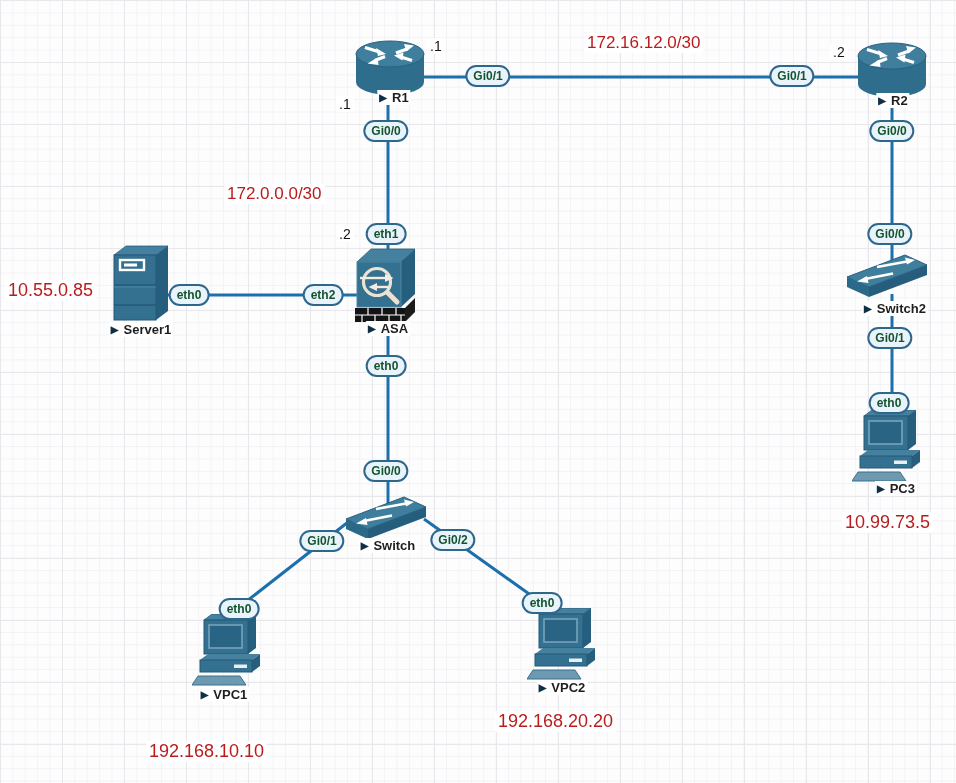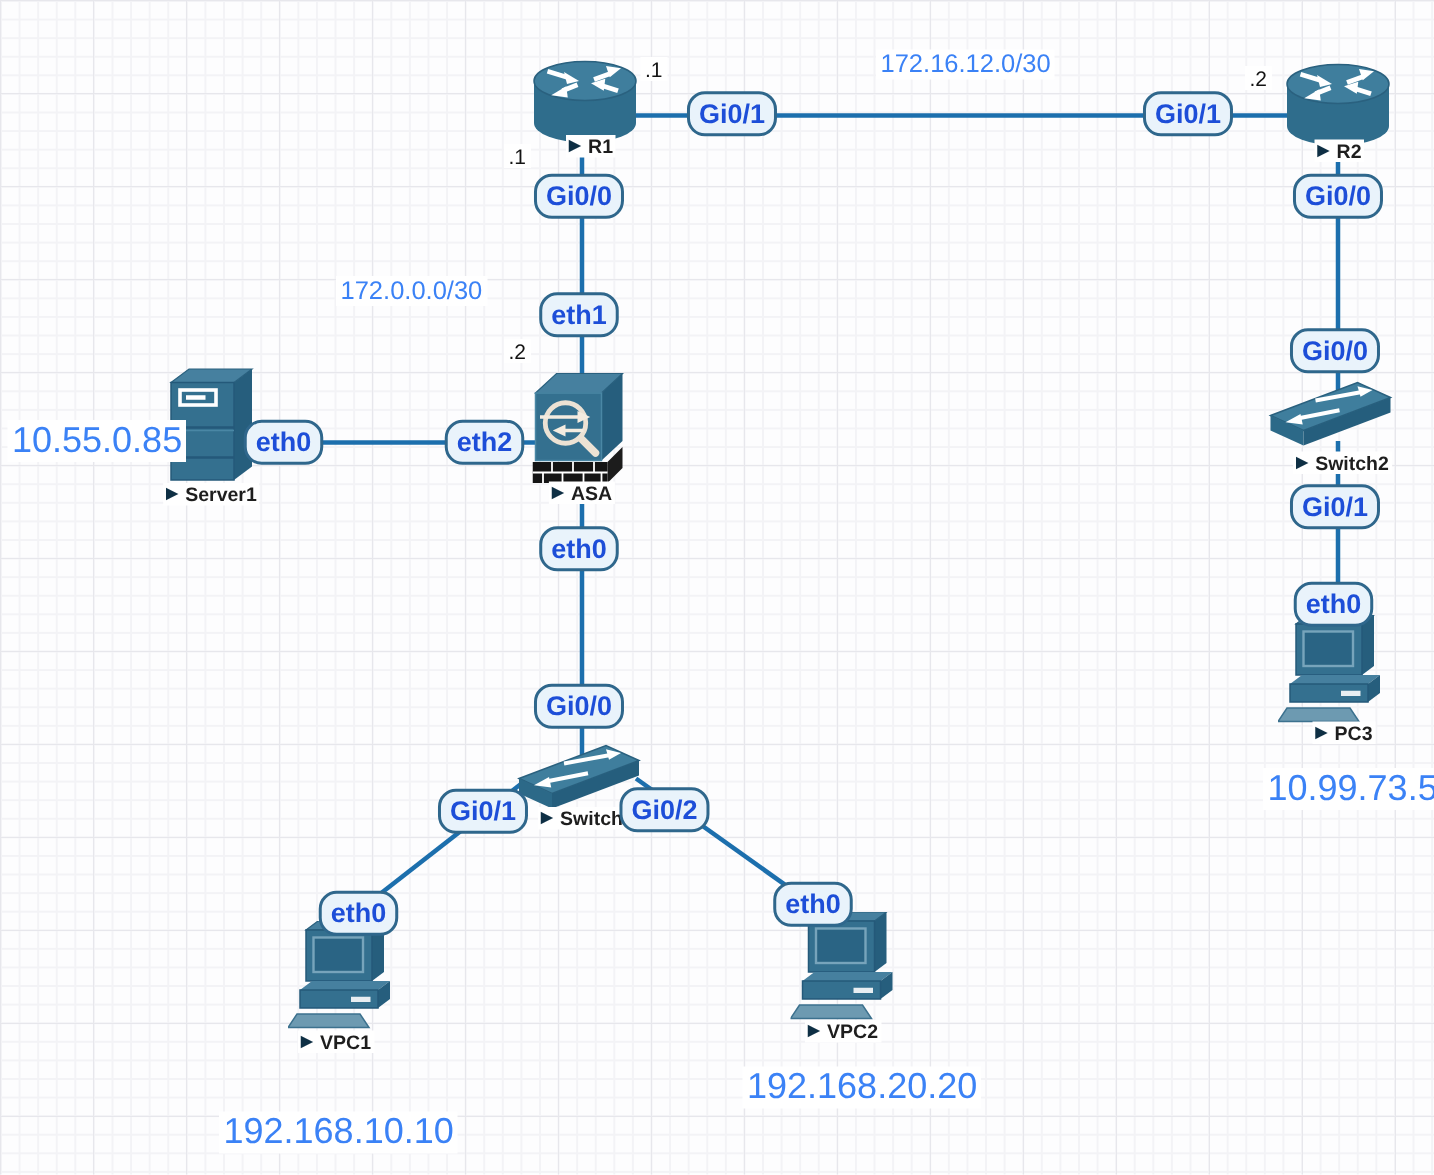--- a/index.html
+++ b/index.html
@@ -30,7 +30,7 @@
   }
   .run-icon{font-size:10px;color:#0e2f44;line-height:1;}
   .ip,.subnet,.addr{
-    position:absolute;color:#3b82f6;background:#fff;white-space:nowrap;
+    position:absolute;color:#b91c1c;background:#fff;white-space:nowrap;
     padding:0 3px;z-index:3;
   }
   .ip{font-size:24px;text-align:right;}

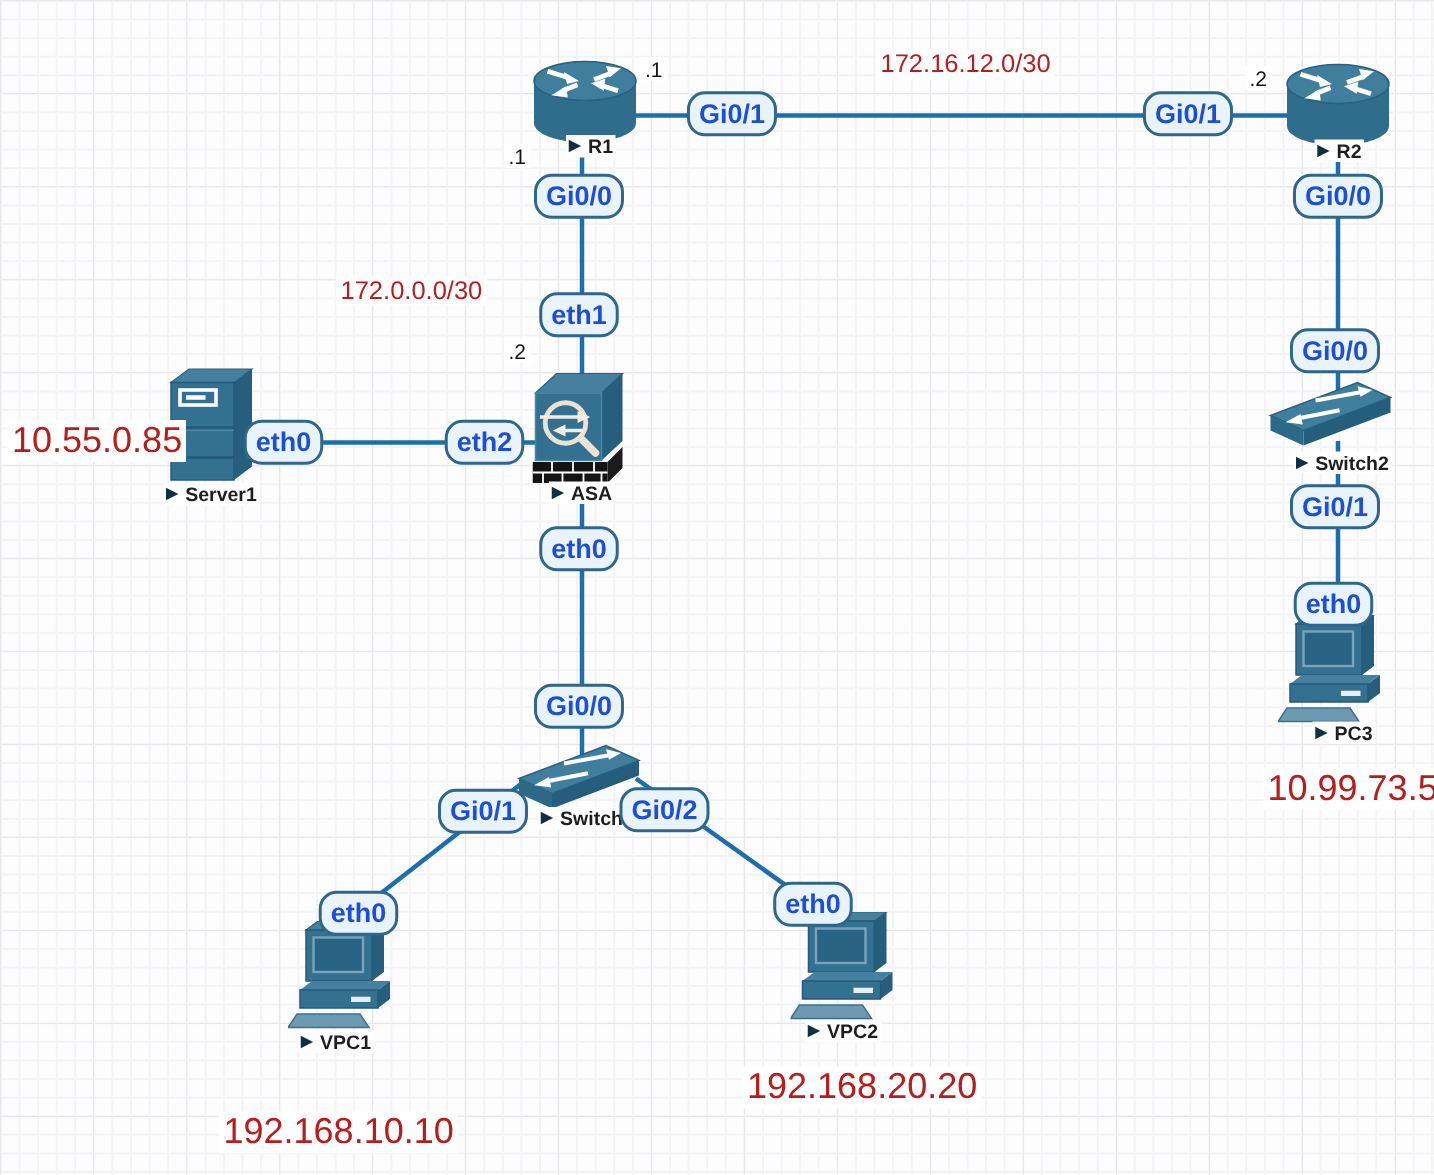--- a/index.html
+++ b/index.html
@@ -20,7 +20,7 @@
   .pill{
     position:absolute;transform:translate(-50%,-50%);
     background:#e9f3fb;border:2px solid #2f678c;border-radius:12px;
-    padding:1px 6px;font-size:18px;font-weight:bold;color:#1d4ed8;
+    padding:1px 6px;font-size:12px;font-weight:bold;color:#14532d;
     line-height:1.35;white-space:nowrap;z-index:5;
   }
   .dev-name{

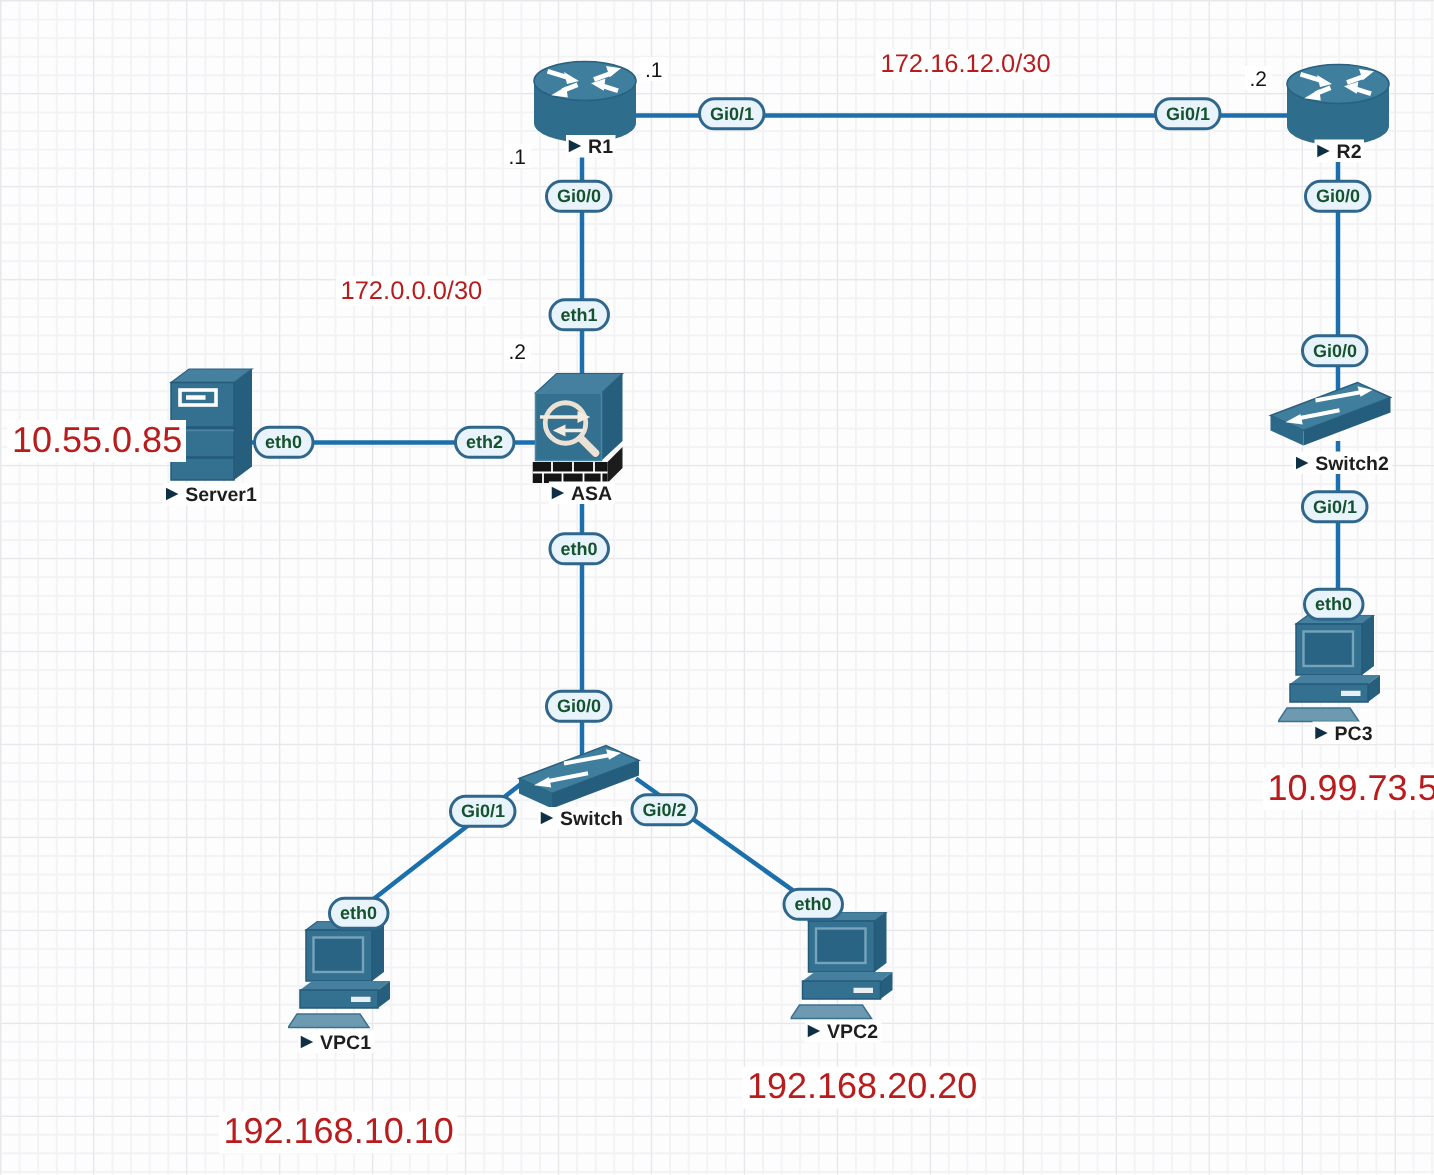--- a/index.html
+++ b/index.html
@@ -200,7 +200,7 @@
   <div class="pill" style="left:488px;top:76px">Gi0/1</div>
   <div class="pill" style="left:792px;top:76px">Gi0/1</div>
   <div class="pill" style="left:386px;top:131px">Gi0/0</div>
-  <div class="pill" style="left:386px;top:210px">eth1</div>
+  <div class="pill" style="left:386px;top:234px">eth1</div>
   <div class="pill" style="left:323px;top:295px">eth2</div>
   <div class="pill" style="left:189px;top:295px">eth0</div>
   <div class="pill" style="left:386px;top:366px">eth0</div>

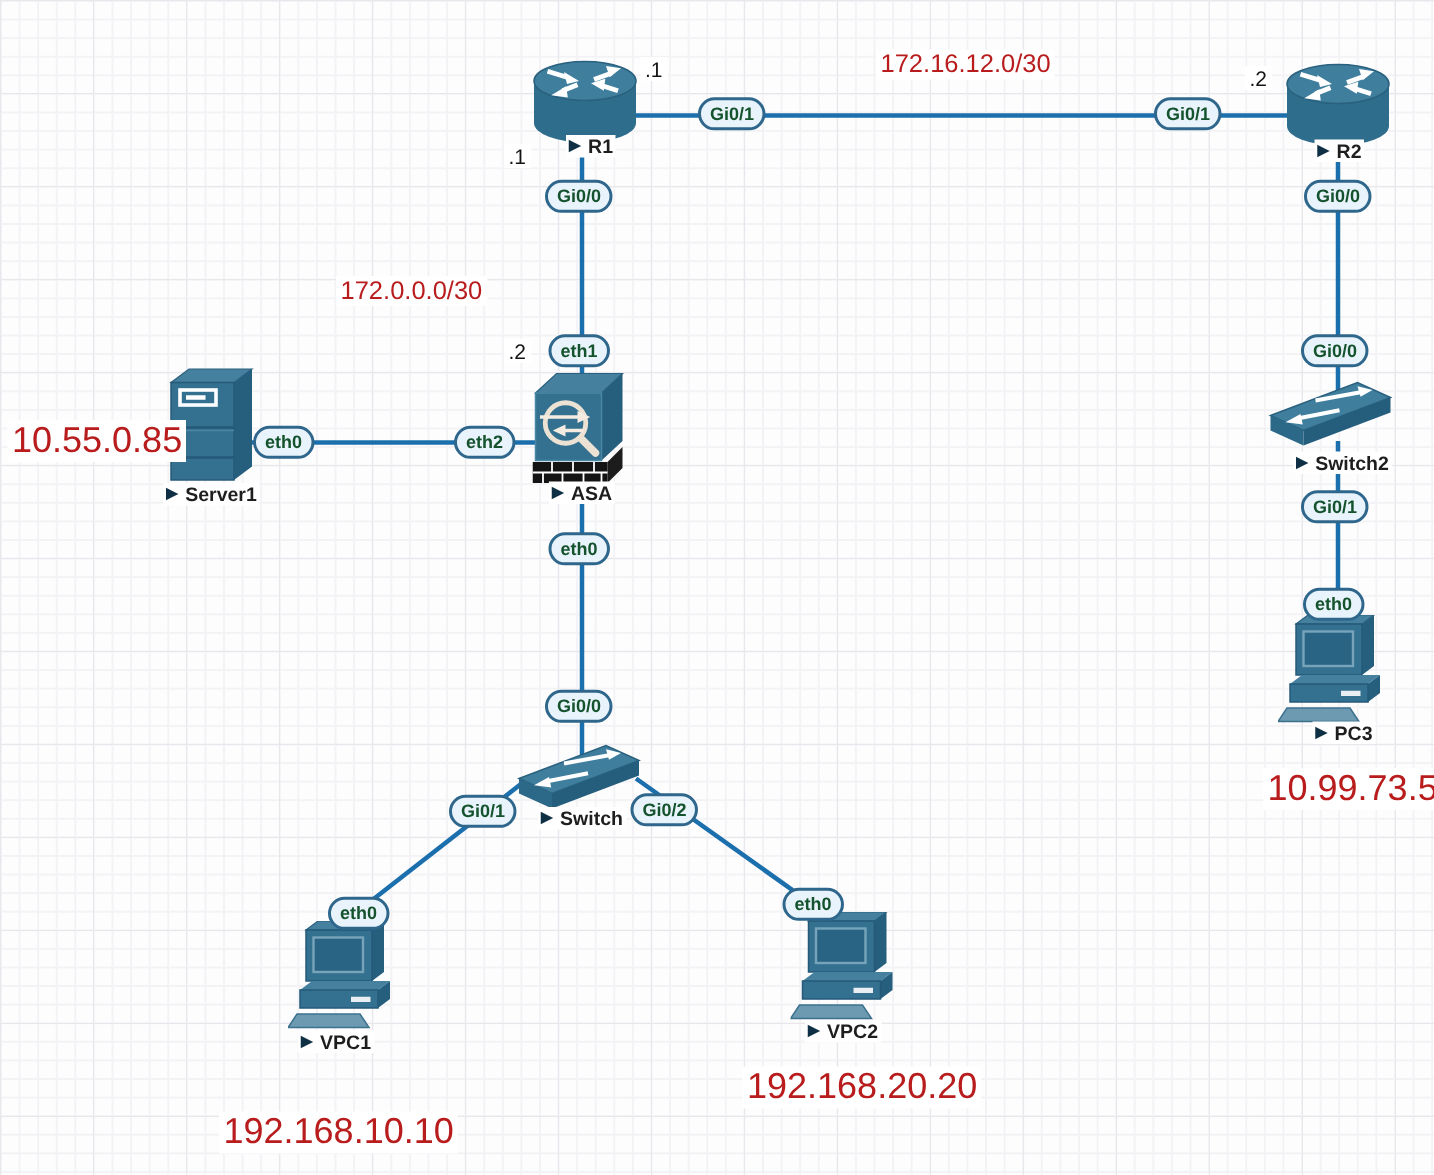--- a/index.html
+++ b/index.html
@@ -33,7 +33,7 @@
     position:absolute;color:#b91c1c;background:#fff;white-space:nowrap;
     padding:0 3px;z-index:3;
   }
-  .ip{font-size:24px;text-align:right;}
+  .ip{font-size:18px;text-align:right;}
   .subnet{font-size:17px;}
   .addr{font-size:14px;color:#141414;}
 </style>

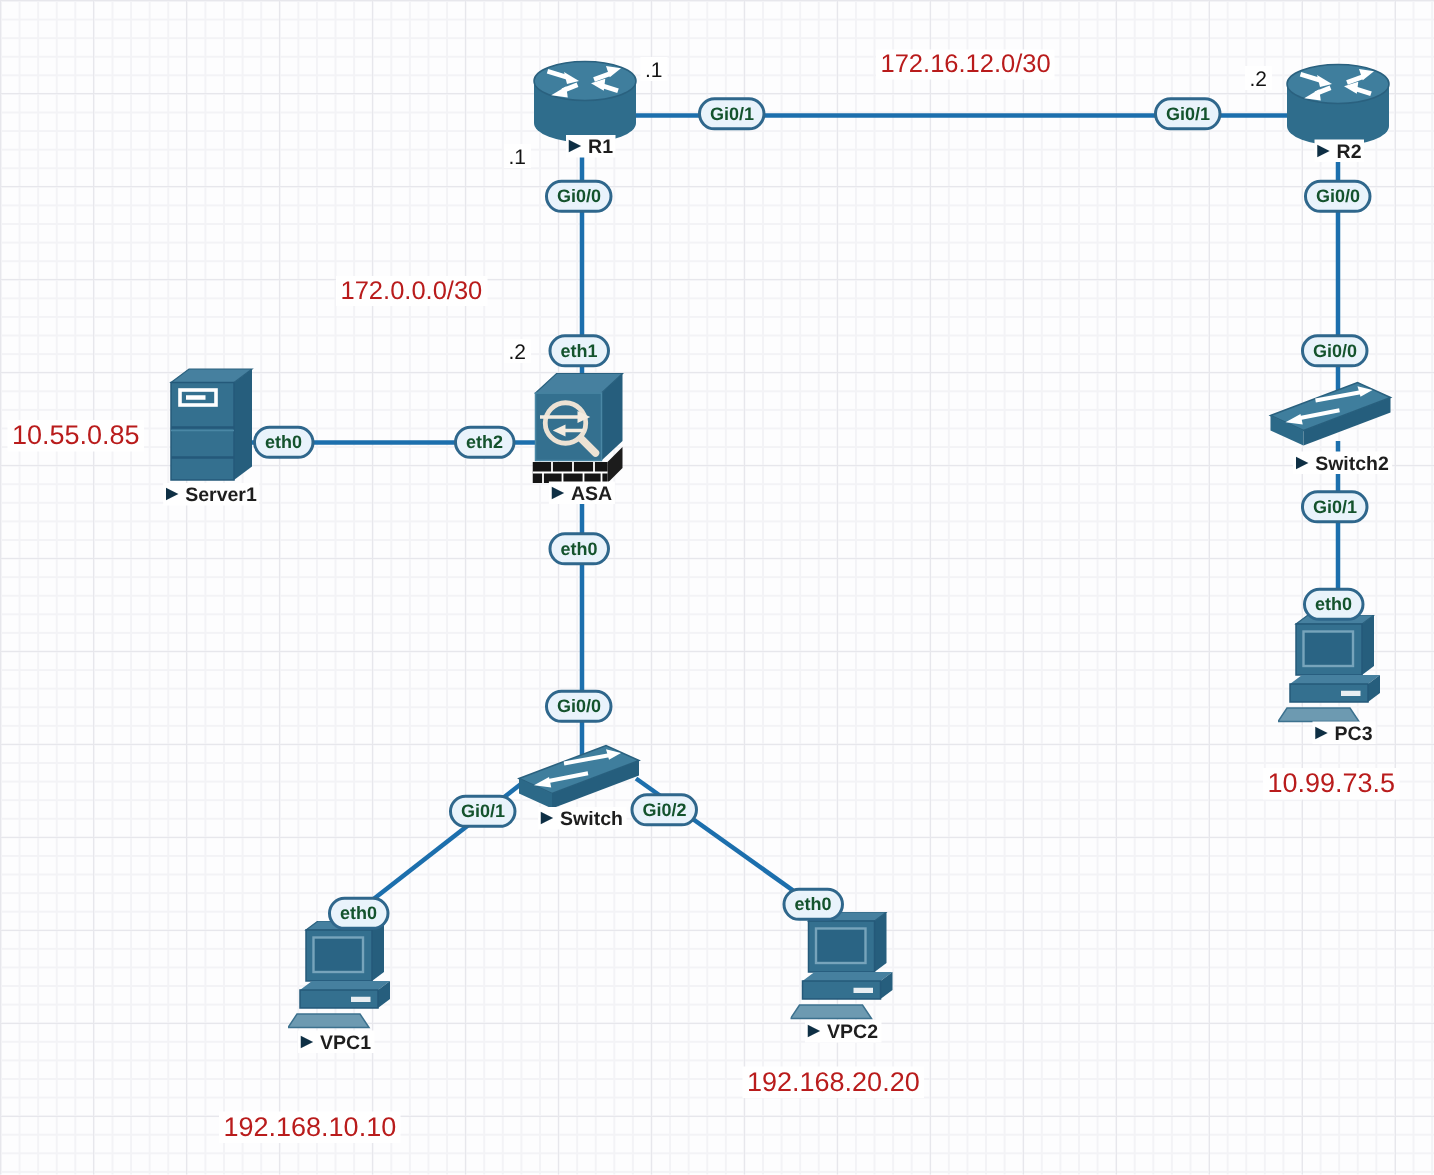--- a/index.html
+++ b/index.html
@@ -207,7 +207,7 @@
   <div class="pill" style="left:386px;top:471px">Gi0/0</div>
   <div class="pill" style="left:322px;top:541px">Gi0/1</div>
   <div class="pill" style="left:239px;top:609px">eth0</div>
-  <div class="pill" style="left:443px;top:540px">Gi0/2</div>
+  <div class="pill" style="left:453px;top:540px">Gi0/2</div>
   <div class="pill" style="left:542px;top:603px">eth0</div>
   <div class="pill" style="left:892px;top:131px">Gi0/0</div>
   <div class="pill" style="left:890px;top:234px">Gi0/0</div>

